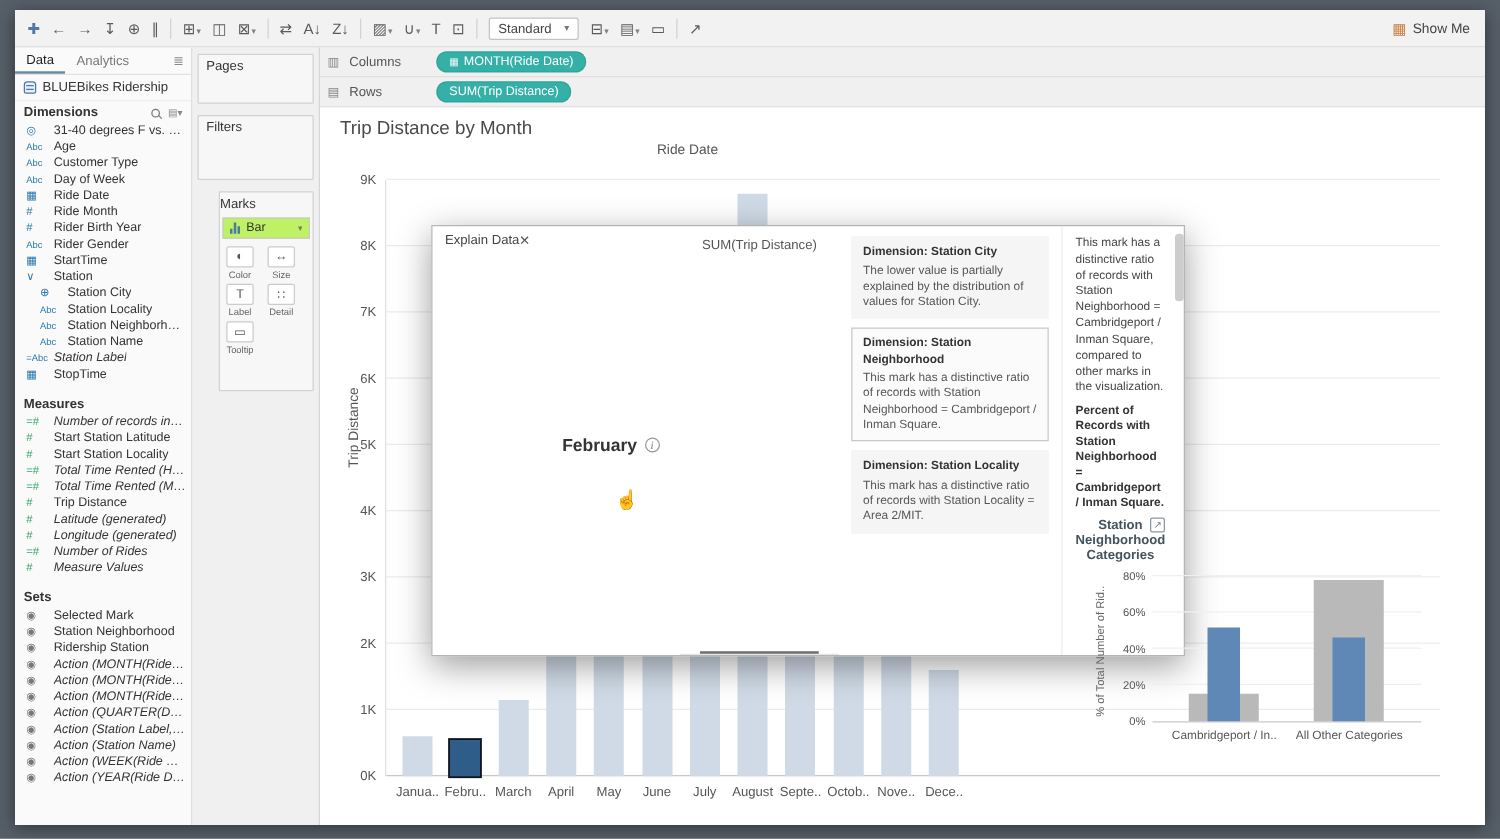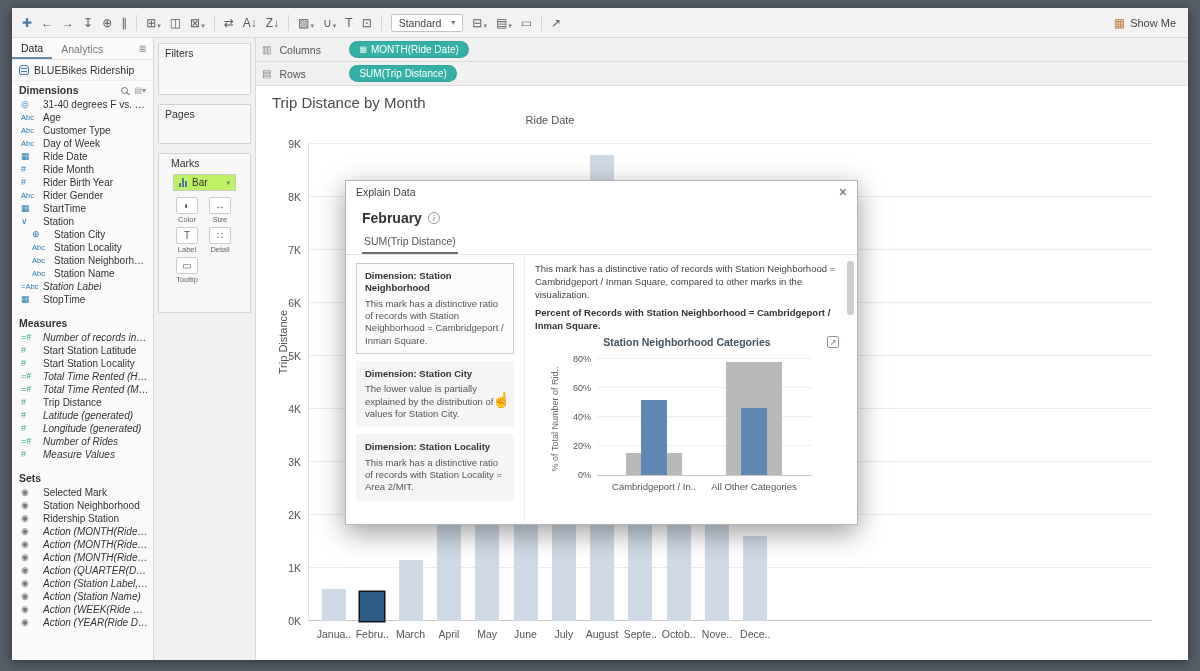--- a/index.html
+++ b/index.html
@@ -359,11 +359,11 @@
     </div>
 
     <div class="cards-col">
+      <div class="card" id="pages-card">
+        <span>Pages</span>
+      </div>
       <div class="card" id="filters-card">
         <span>Filters</span>
-      </div>
-      <div class="card" id="pages-card">
-        <span>Pages</span>
       </div>
       <div class="card" id="marks-card">
         <span>Marks</span>

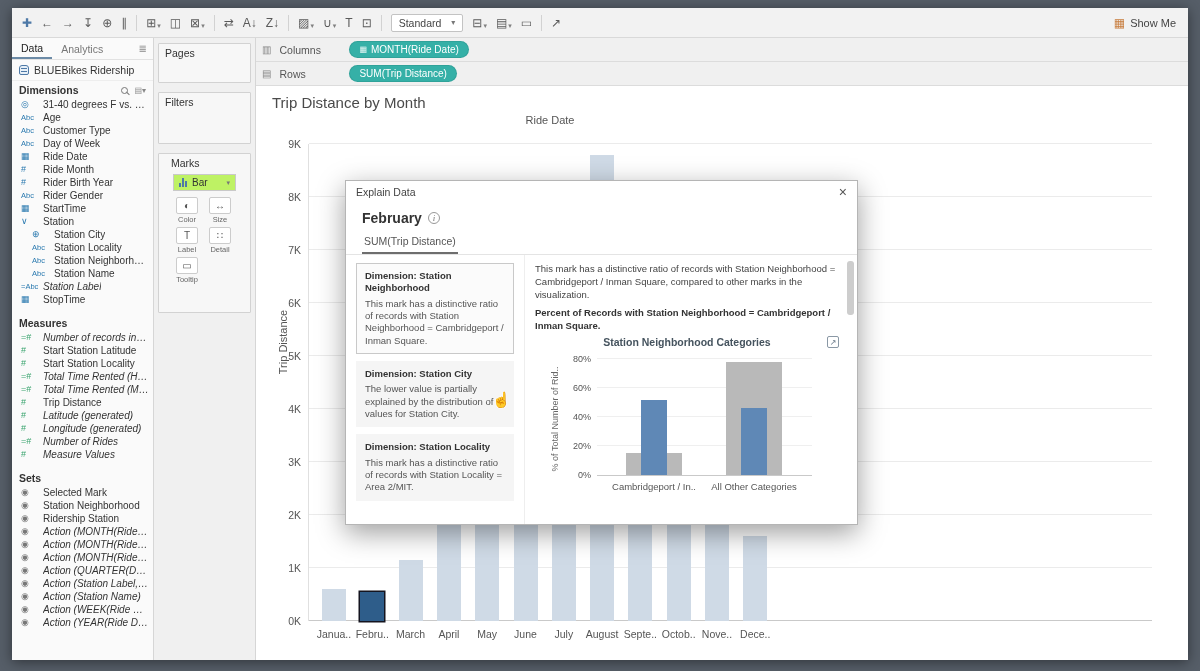--- a/index.html
+++ b/index.html
@@ -58,7 +58,7 @@
   .card{background:#f7f7f7;border:1px solid #d2d2d2;padding:3px 6px;color:#333;border-radius:1px;}
   #pages-card{height:40px;}
   #filters-card{height:52px;}
-  #marks-card{height:160px;padding:3px 12px;}
+  #marks-card{height:160px;padding:3px 0;margin-left:17px;}
   .marks-select{background:#bef264;border:1px solid #c9c9c9;display:flex;align-items:center;gap:5px;
                 padding:2px 5px;margin:5px 2px 6px;font-size:10px;color:#333;}
   .marks-select .caret2{margin-left:auto;font-size:7px;color:#777;}

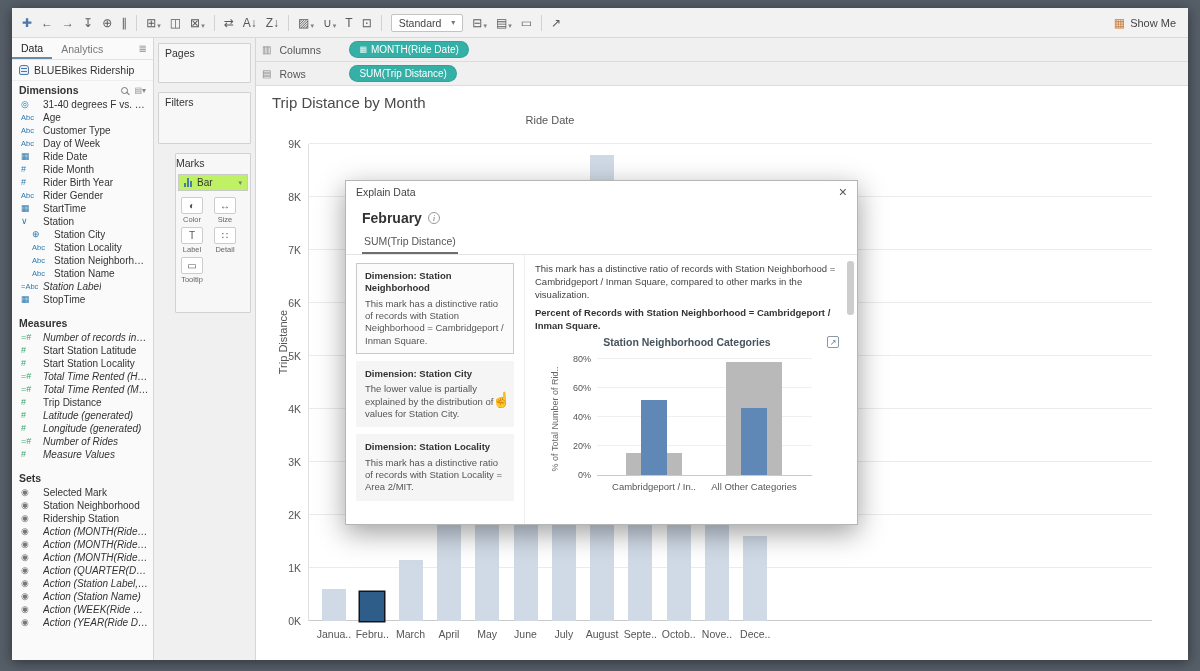--- a/index.html
+++ b/index.html
@@ -96,8 +96,8 @@
   .xtick{position:absolute;width:46px;text-align:center;font-size:10.5px;color:#555;overflow:hidden;white-space:nowrap;}
 
   
-  .dialog{position:absolute;left:89px;top:94px;width:513px;height:345px;background:#fff;border:1px solid #b5b5b5;
-          box-shadow:0 8px 26px rgba(0,0,0,.38);display:flex;flex-direction:column;z-index:5;}
+  .dialog{position:absolute;left:89px;top:94px;width:603px;height:345px;background:#fff;border:1px solid #b5b5b5;
+          box-shadow:0 8px 26px rgba(0,0,0,.38);display:flex;z-index:5;}
   .dlg-header{height:22px;display:flex;align-items:center;padding:0 10px;font-size:10.5px;color:#444;flex:none;}
   .dlg-close{margin-left:auto;font-size:14px;color:#555;line-height:1;cursor:default;}
   .dlg-mark{padding:7px 16px 0;font-size:14px;font-weight:bold;color:#333;display:flex;gap:6px;align-items:center;flex:none;}

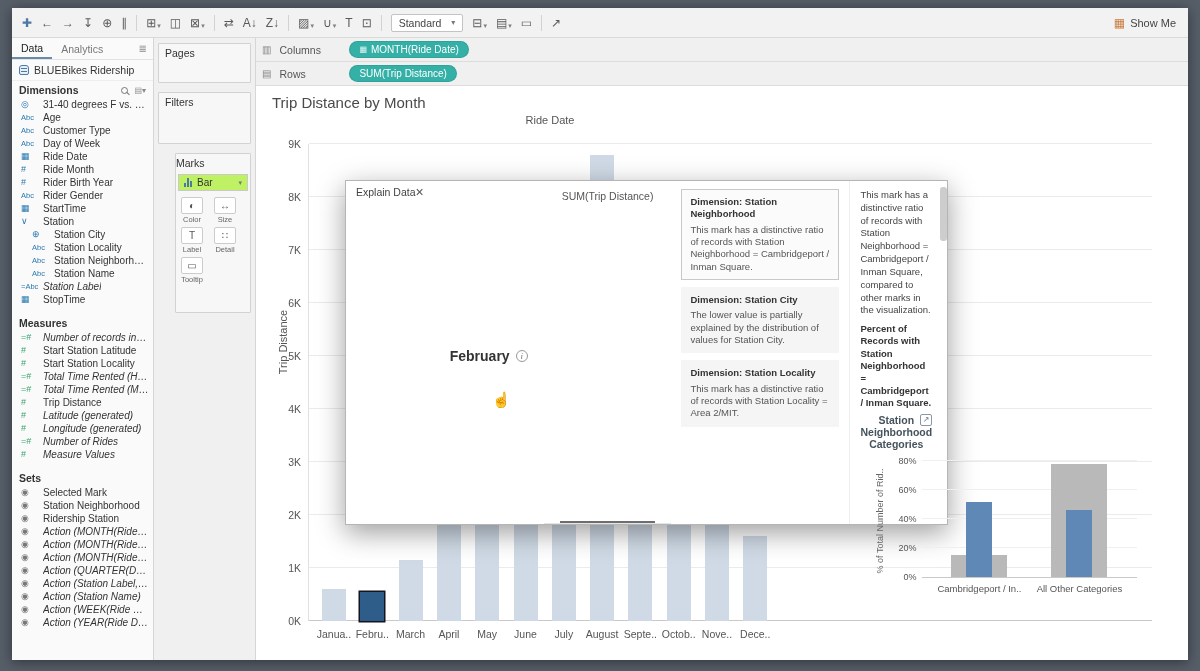--- a/index.html
+++ b/index.html
@@ -483,13 +483,13 @@
           </div>
           <div class="dlg-body">
             <div id="dlg-cards" class="dlg-cards">
+                <div class="exp-card">
+                  <div class="exp-h">Dimension: Station City</div>
+                  <div class="exp-b">The lower value is partially explained by the distribution of values for Station City.</div>
+                </div>
                 <div class="exp-card selected">
                   <div class="exp-h">Dimension: Station Neighborhood</div>
                   <div class="exp-b">This mark has a distinctive ratio of records with Station Neighborhood = Cambridgeport / Inman Square.</div>
-                </div>
-                <div class="exp-card">
-                  <div class="exp-h">Dimension: Station City</div>
-                  <div class="exp-b">The lower value is partially explained by the distribution of values for Station City.</div>
                 </div>
                 <div class="exp-card">
                   <div class="exp-h">Dimension: Station Locality</div>

